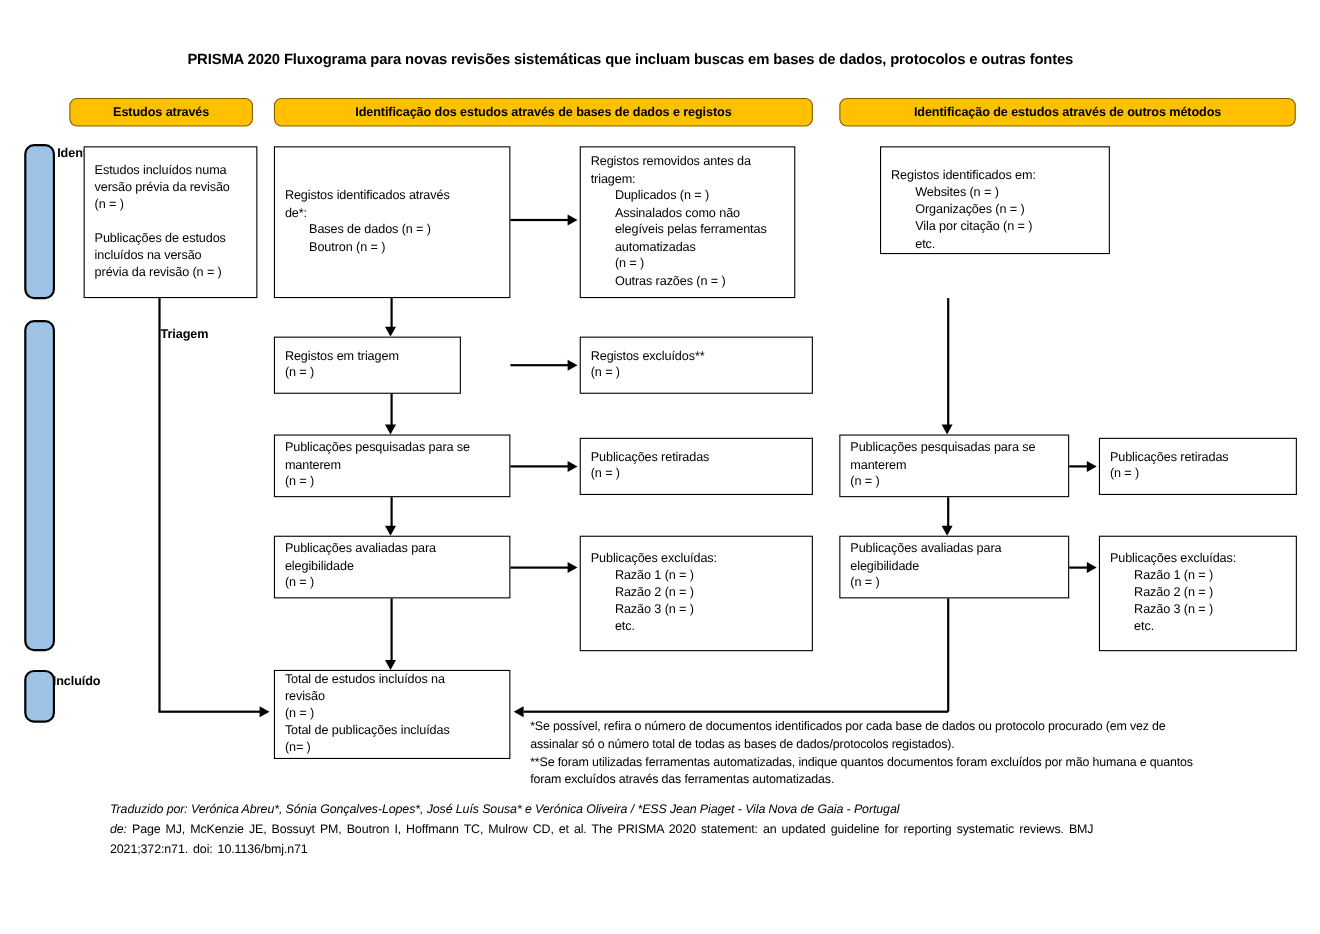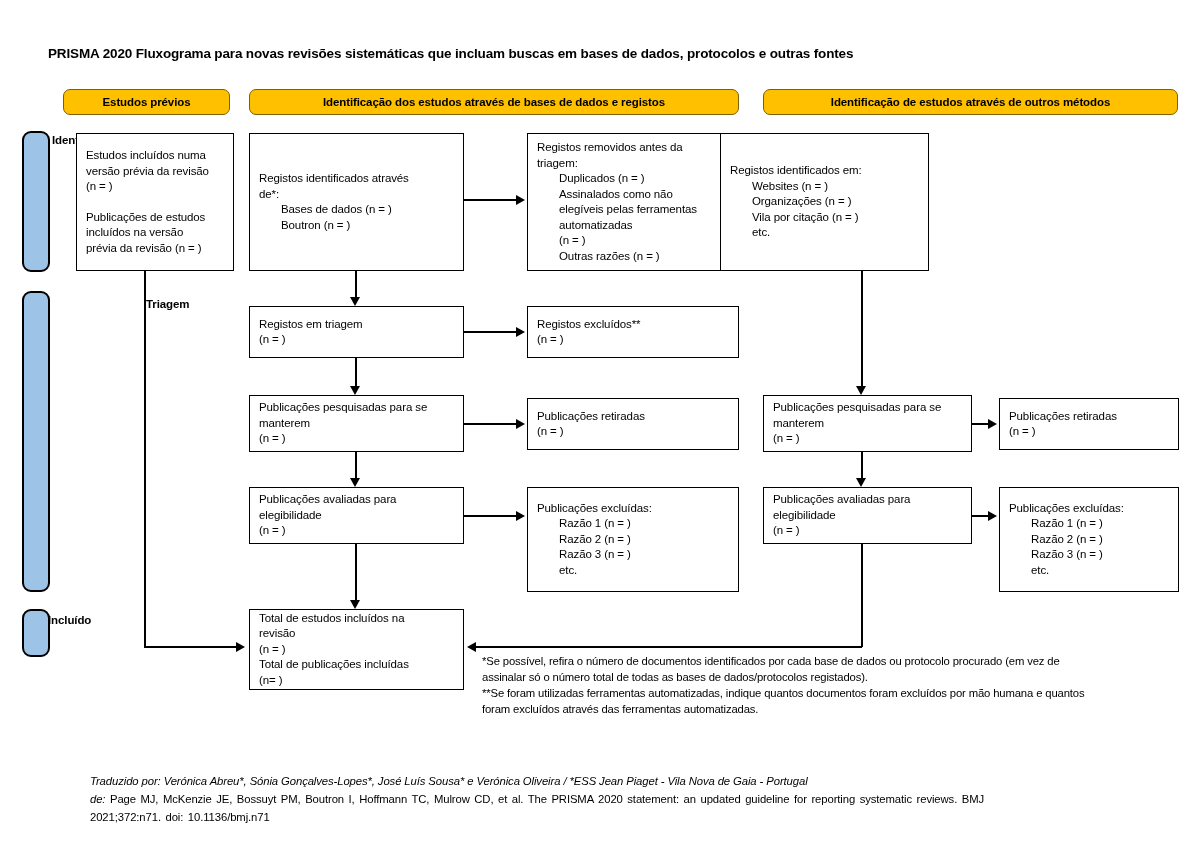--- a/index.html
+++ b/index.html
@@ -15,6 +15,7 @@
     left:48px;top:46px;width:1050px;
     font-size:13.5px;font-weight:bold;letter-spacing:-0.15px;
     white-space:nowrap;
+    text-align:center;
   }
 
   

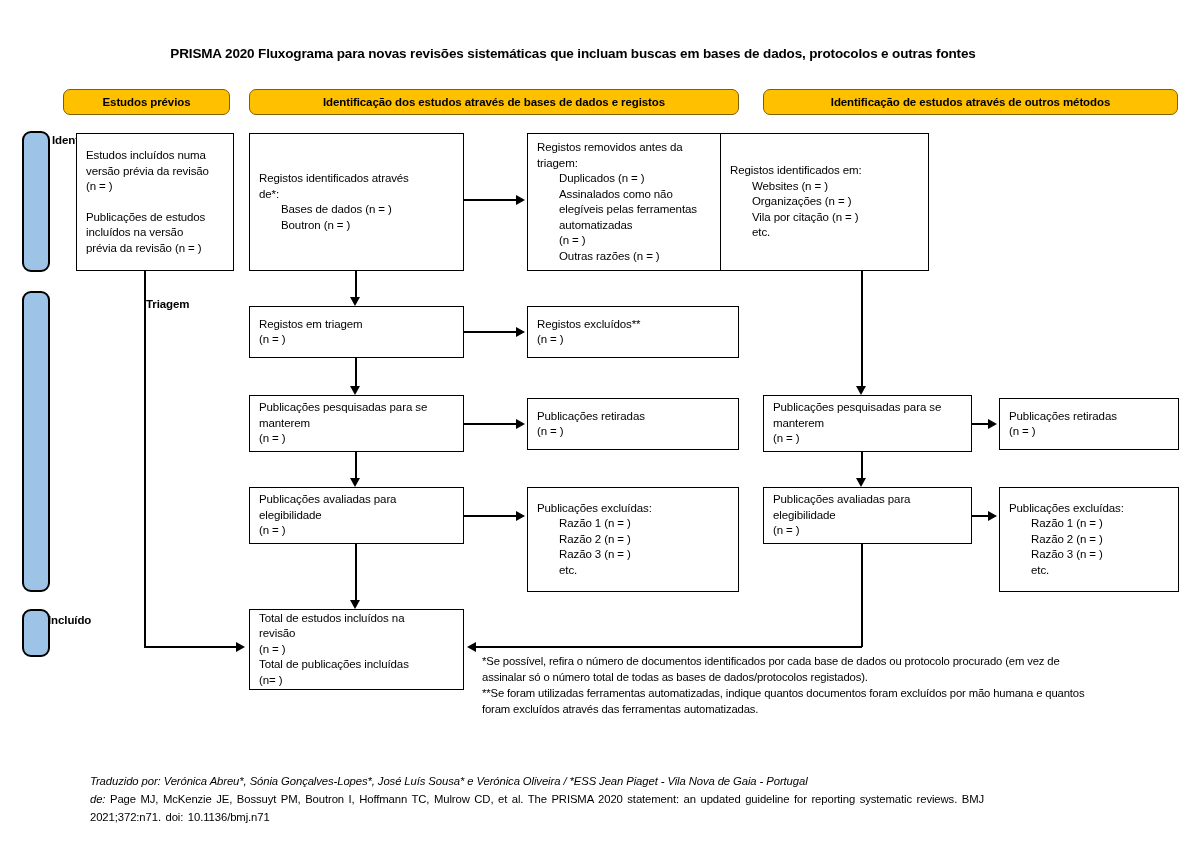--- a/index.html
+++ b/index.html
@@ -97,7 +97,7 @@
 
 <div class="abs" id="page-title">PRISMA 2020 Fluxograma para novas revisões sistemáticas que incluam buscas em bases de dados, protocolos e outras fontes</div>
 
-<div class="abs hdr" style="left:63px;top:89px;width:167px;height:26px;">Estudos prévios</div>
+<div class="abs hdr" style="left:63px;top:89px;width:167px;height:26px;">Estudos através</div>
 
 <div class="abs hdr" style="left:249px;top:89px;width:490px;height:26px;">Identificação dos estudos através de bases de dados e registos</div>
 

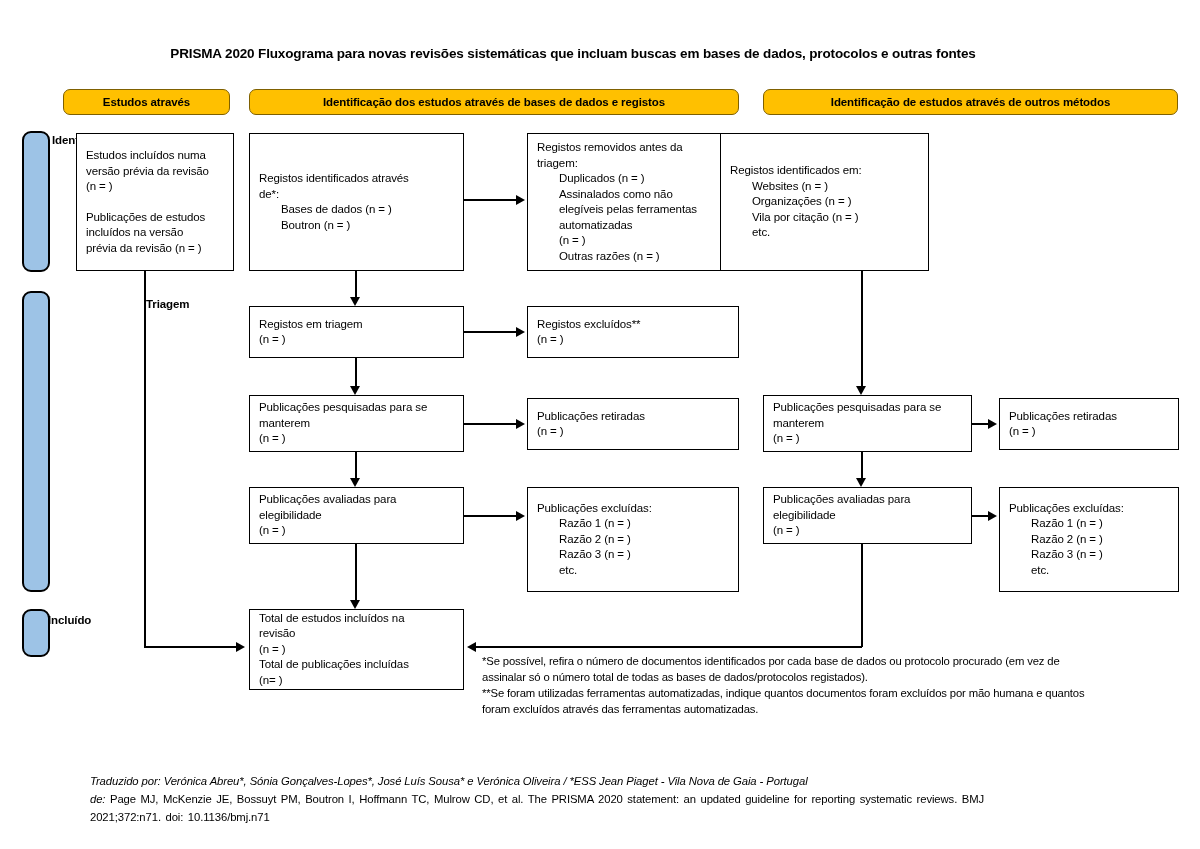--- a/index.html
+++ b/index.html
@@ -231,7 +231,7 @@
   </div>
 </div>
 
-<div class="abs box" style="left:720px;top:133px;width:209px;height:138px;">
+<div class="abs box" style="left:800px;top:133px;width:209px;height:98px;justify-content:flex-end;">
   <div class="inner">
     <div class="ln">Registos identificados em:</div>
     <div class="ln ind">Websites (n = )</div>

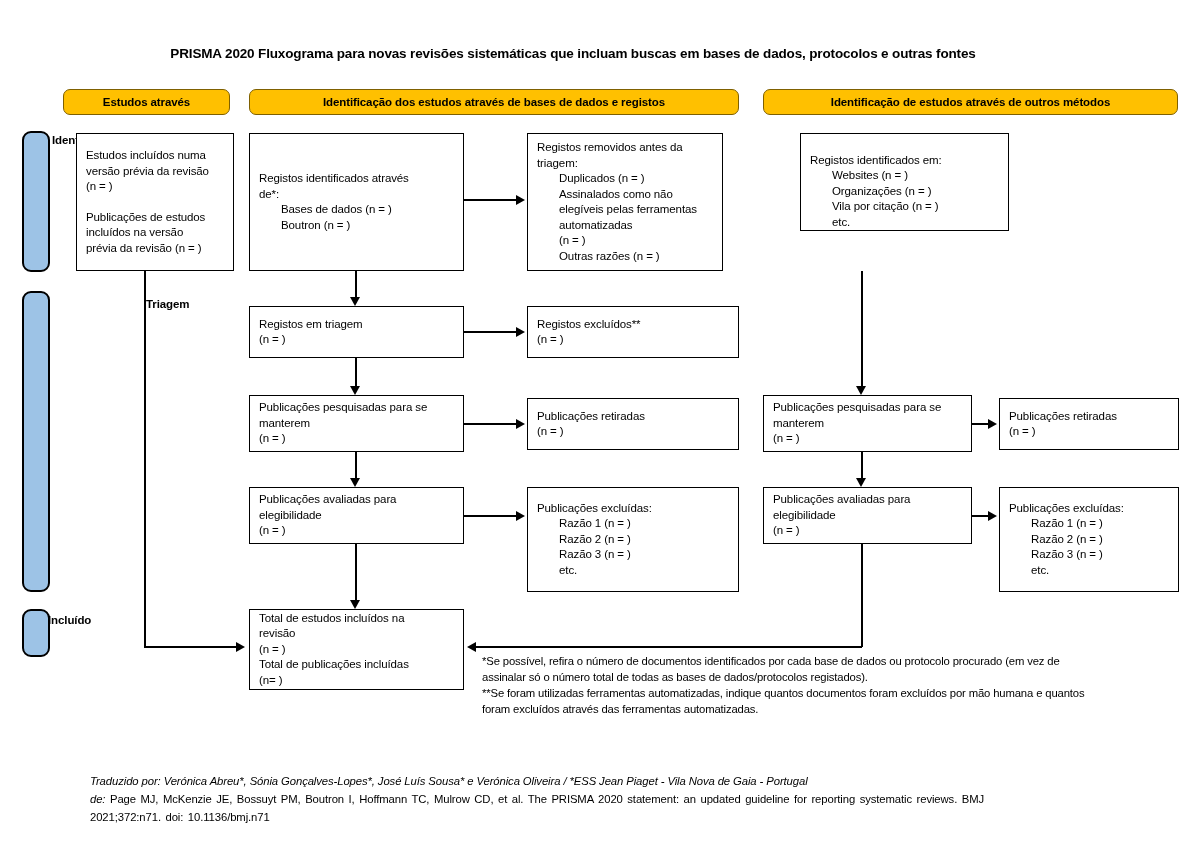--- a/index.html
+++ b/index.html
@@ -156,7 +156,7 @@
 <div class="abs vline" style="left:355px;top:271px;height:28px;"></div>
 <div class="abs arrow-d" style="left:350px;top:297px;"></div>
 
-<div class="abs box" style="left:249px;top:306px;width:215px;height:52px;">
+<div class="abs box" style="left:249px;top:306px;width:170px;height:52px;">
   <div class="inner">
     <div class="ln">Registos em triagem</div>
     <div class="ln">(n = )</div>

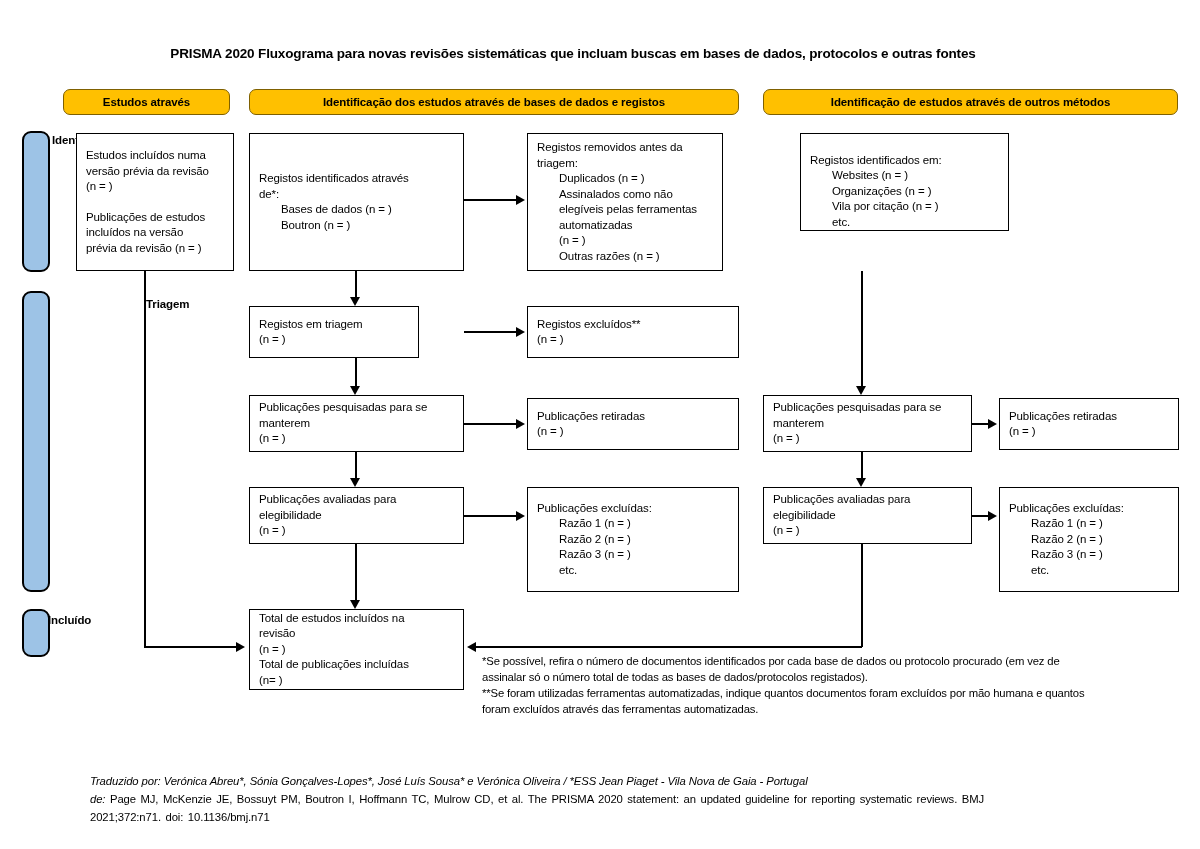--- a/index.html
+++ b/index.html
@@ -297,7 +297,7 @@
   <div>foram excluídos através das ferramentas automatizadas.</div>
 </div>
 
-<div class="abs credit" style="left:90px;top:727px;width:1070px;margin-top:45px;">
+<div class="abs credit" style="left:100px;top:727px;width:1070px;">
   <div class="it">Traduzido por: Verónica Abreu*, Sónia Gonçalves-Lopes*, José Luís Sousa* e Verónica Oliveira /  *ESS Jean Piaget - Vila Nova de Gaia - Portugal</div>
   <div class="sp">
     <span class="it">de:</span>

